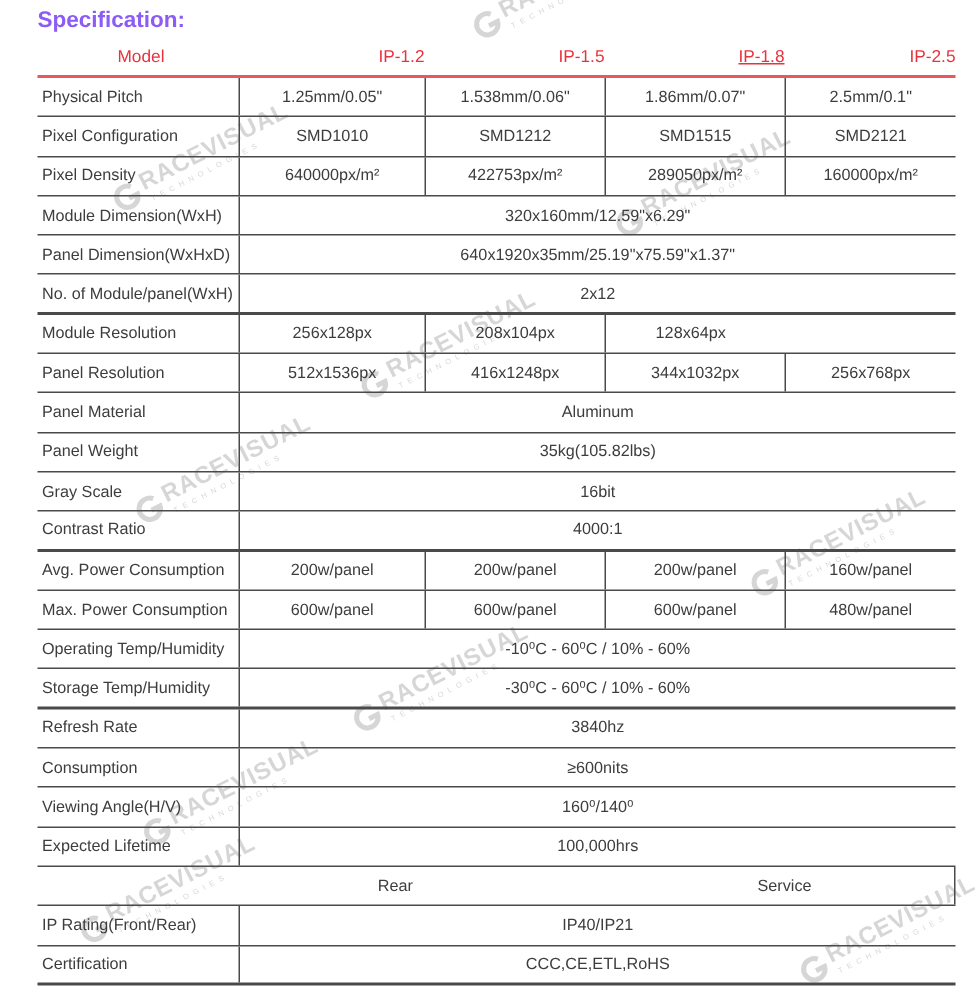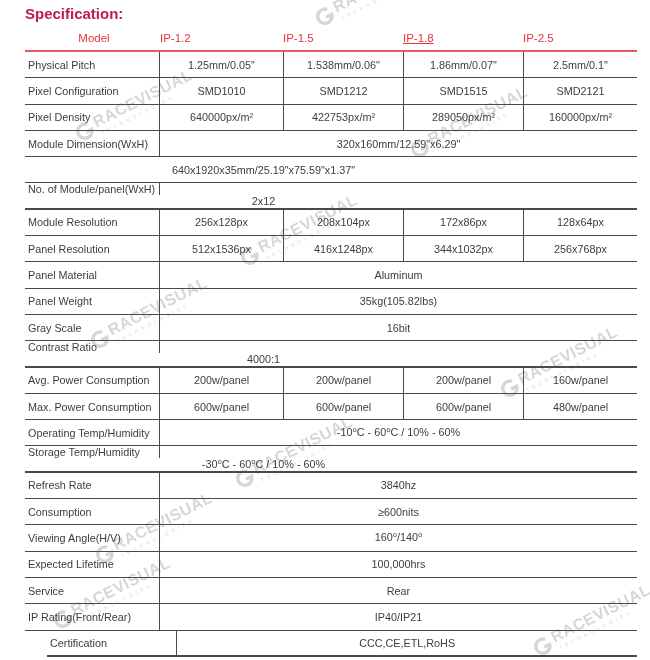--- a/index.html
+++ b/index.html
@@ -11,7 +11,7 @@
   }
   .page-title{
     position:absolute;left:25px;top:5px;
-    font-size:15px;font-weight:bold;color:#be185d;
+    font-size:15px;font-weight:bold;color:#8b5cf6;
     z-index:2;
   }
   

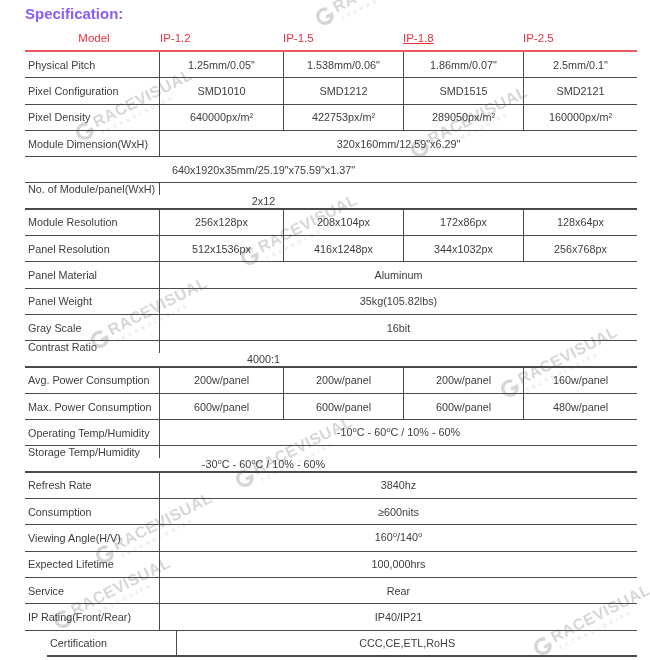--- a/index.html
+++ b/index.html
@@ -20,7 +20,7 @@
     display:flex;align-items:center;z-index:2;
     color:#e8323c;font-size:11.5px;
   }
-  .hdr .hc{text-align:left;}
+  .hdr .hc{text-align:right;}
   .hdr .h0{width:135px;text-align:center;padding-left:3px;box-sizing:border-box;}
   .hdr .h1{width:123px;}
   .hdr .h2{width:120px;}

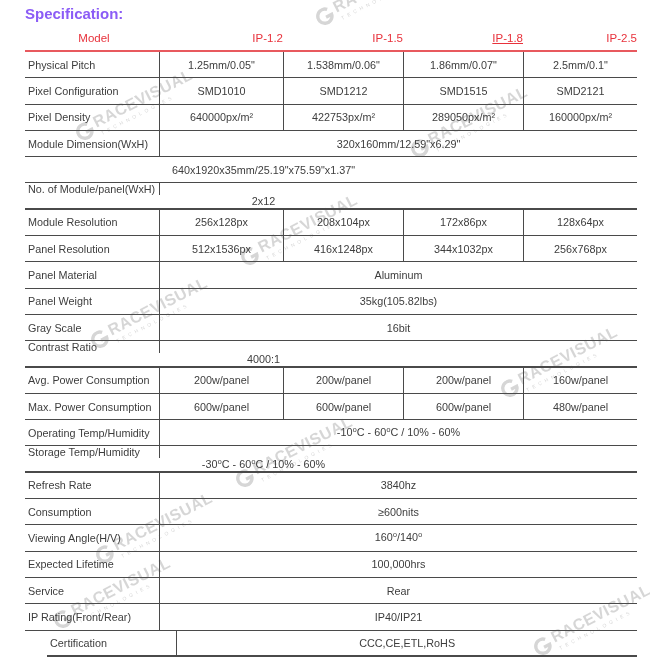--- a/index.html
+++ b/index.html
@@ -105,6 +105,7 @@
       <div class="cell span">320x160mm/12.59"x6.29"</div>
     </div>
     <div class="row">
+      <div class="cell label">Panel Dimension(WxHxD)</div>
       <div class="cell span">640x1920x35mm/25.19"x75.59"x1.37"</div>
     </div>
     <div class="row thick">

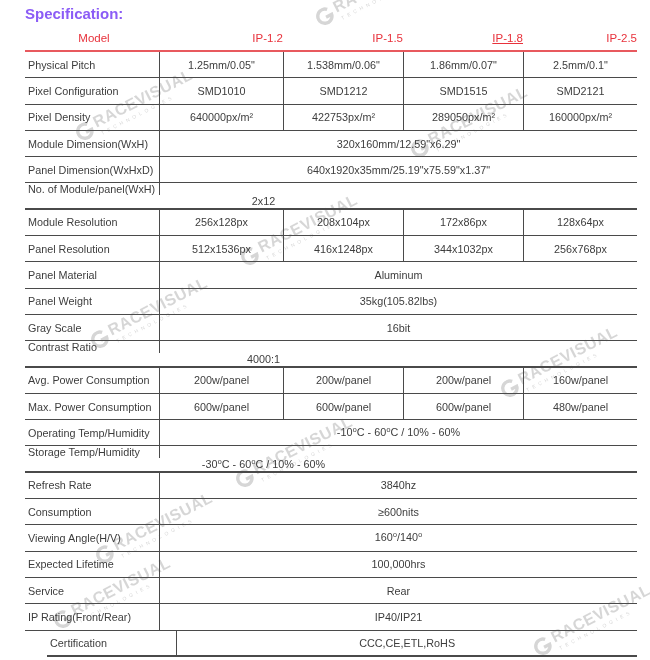--- a/index.html
+++ b/index.html
@@ -37,7 +37,7 @@
     border-bottom:1px solid #4a4a4a;
     align-items:stretch;
   }
-  .row.thick{border-bottom-width:2px;flex-direction:column;}
+  .row.thick{border-bottom-width:2px;}
   .row.last{border-bottom-width:2px;margin-left:22px;}
   .cell{
     display:flex;align-items:center;justify-content:center;

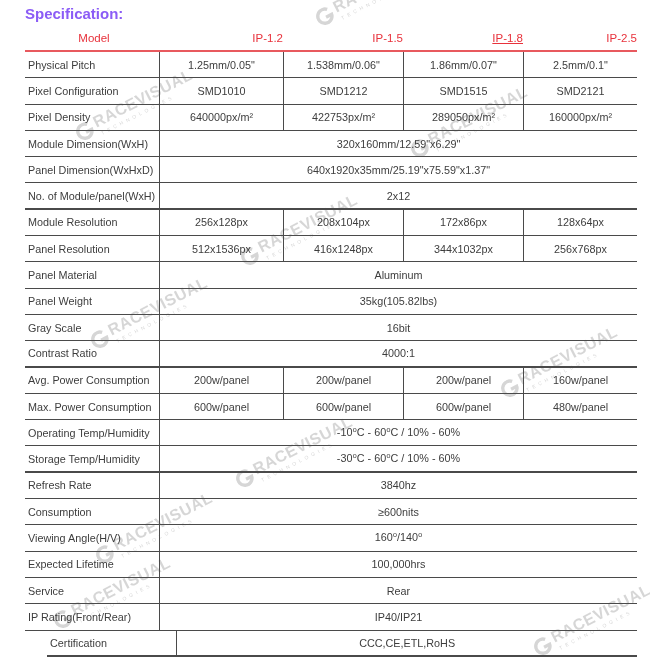--- a/index.html
+++ b/index.html
@@ -116,7 +116,6 @@
       <div class="cell label">Module Resolution</div>
       <div class="cell val v0">256x128px</div>
       <div class="cell val v1">208x104px</div>
-      <div class="cell val v2">172x86px</div>
       <div class="cell val v3">128x64px</div>
     </div>
     <div class="row">

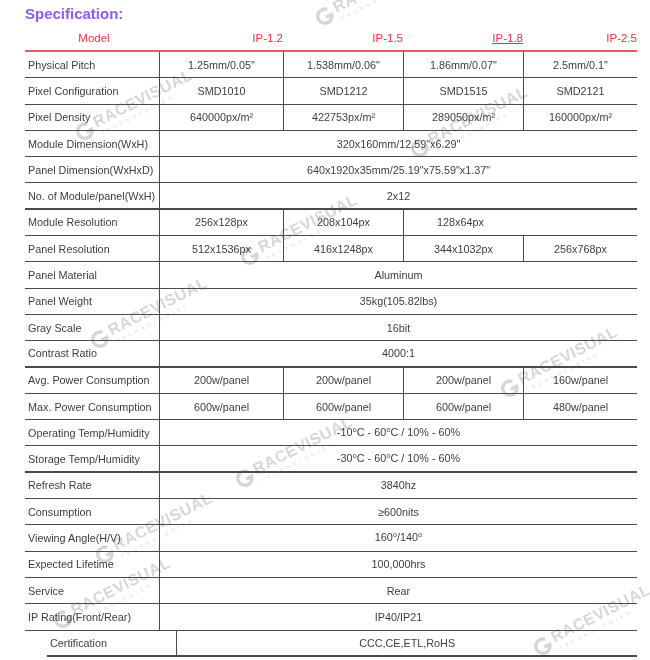--- a/index.html
+++ b/index.html
@@ -180,8 +180,8 @@
       <div class="cell span">100,000hrs</div>
     </div>
     <div class="row">
+      <div class="cell span">Rear</div>
       <div class="cell label">Service</div>
-      <div class="cell span">Rear</div>
     </div>
     <div class="row">
       <div class="cell label">IP Rating(Front/Rear)</div>

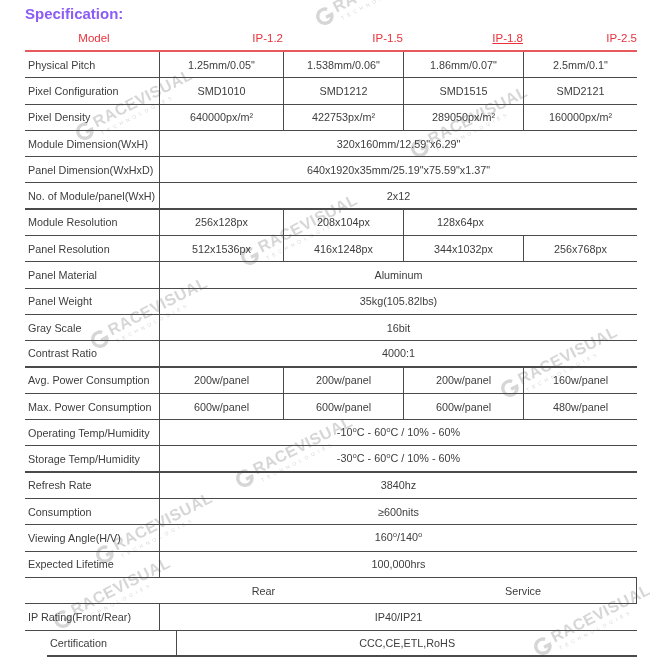--- a/index.html
+++ b/index.html
@@ -38,7 +38,7 @@
     align-items:stretch;
   }
   .row.thick{border-bottom-width:2px;}
-  .row.last{border-bottom-width:2px;margin-left:22px;}
+  .row.last{border-bottom-width:2px;}
   .cell{
     display:flex;align-items:center;justify-content:center;
     box-sizing:border-box;white-space:nowrap;

